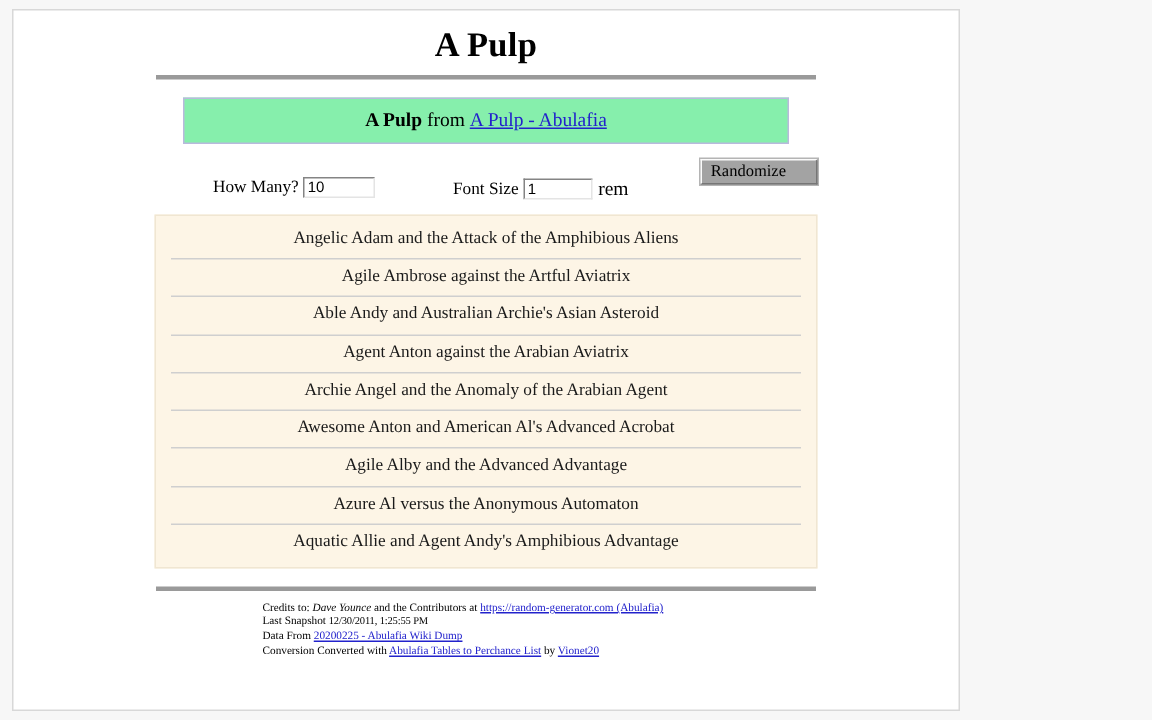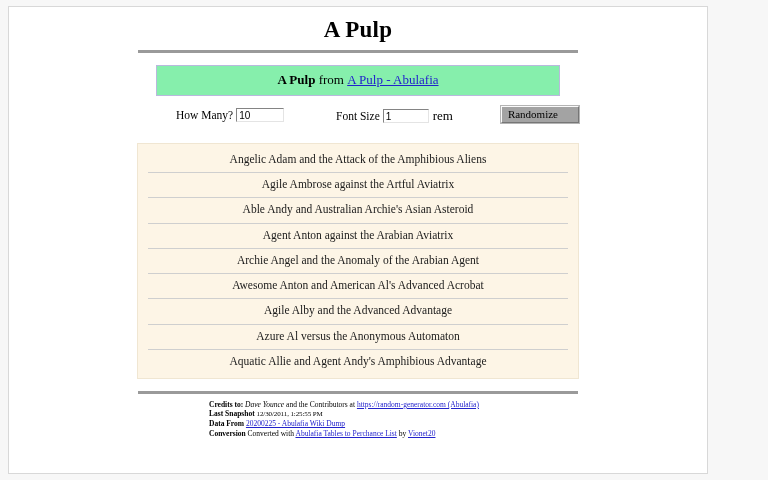--- a/index.html
+++ b/index.html
@@ -18,7 +18,7 @@
     position: absolute;
     left: 8px;
     top: 6px;
-    width: 700px;
+    width: 632px;
     height: 468px;
     background: #ffffff;
     border: 1px solid #d8d8d8;

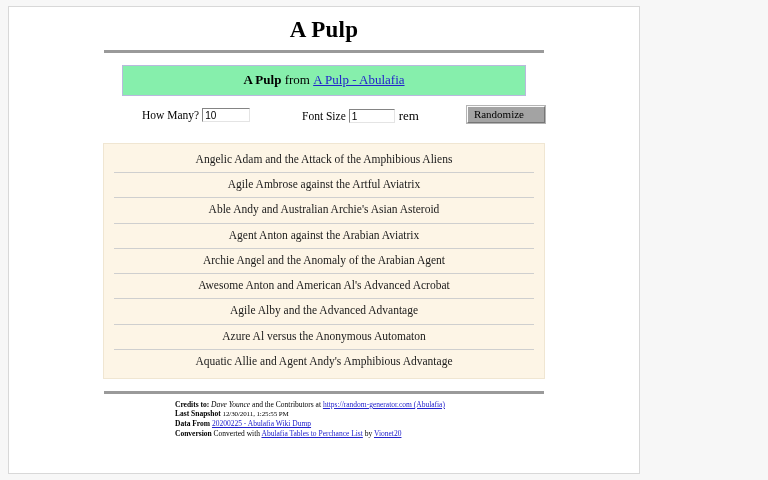--- a/index.html
+++ b/index.html
@@ -73,7 +73,7 @@
   }
   .ctrl-group {
     position: absolute;
-    top: 2px;
+    top: 12px;
     white-space: nowrap;
     font-size: 11.5px;
     color: #000;

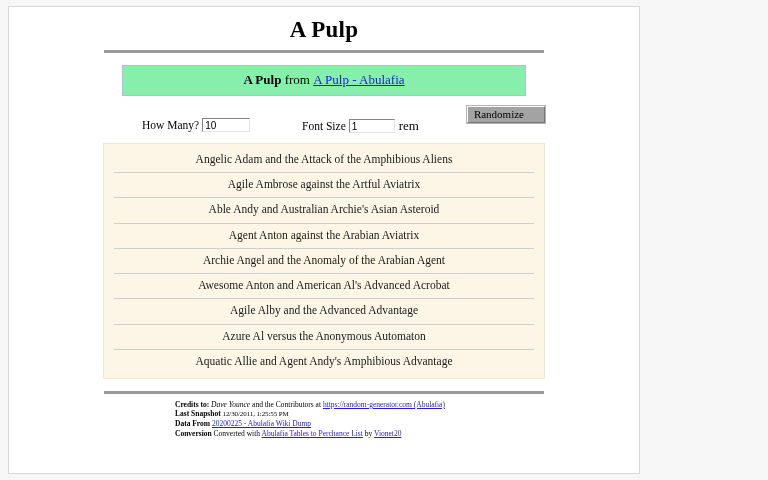--- a/index.html
+++ b/index.html
@@ -164,7 +164,7 @@
     white-space: nowrap;
   }
   .footer .lbl {
-    font-weight: bold;
+    font-weight: normal;
   }
   .footer .person {
     font-style: italic;

